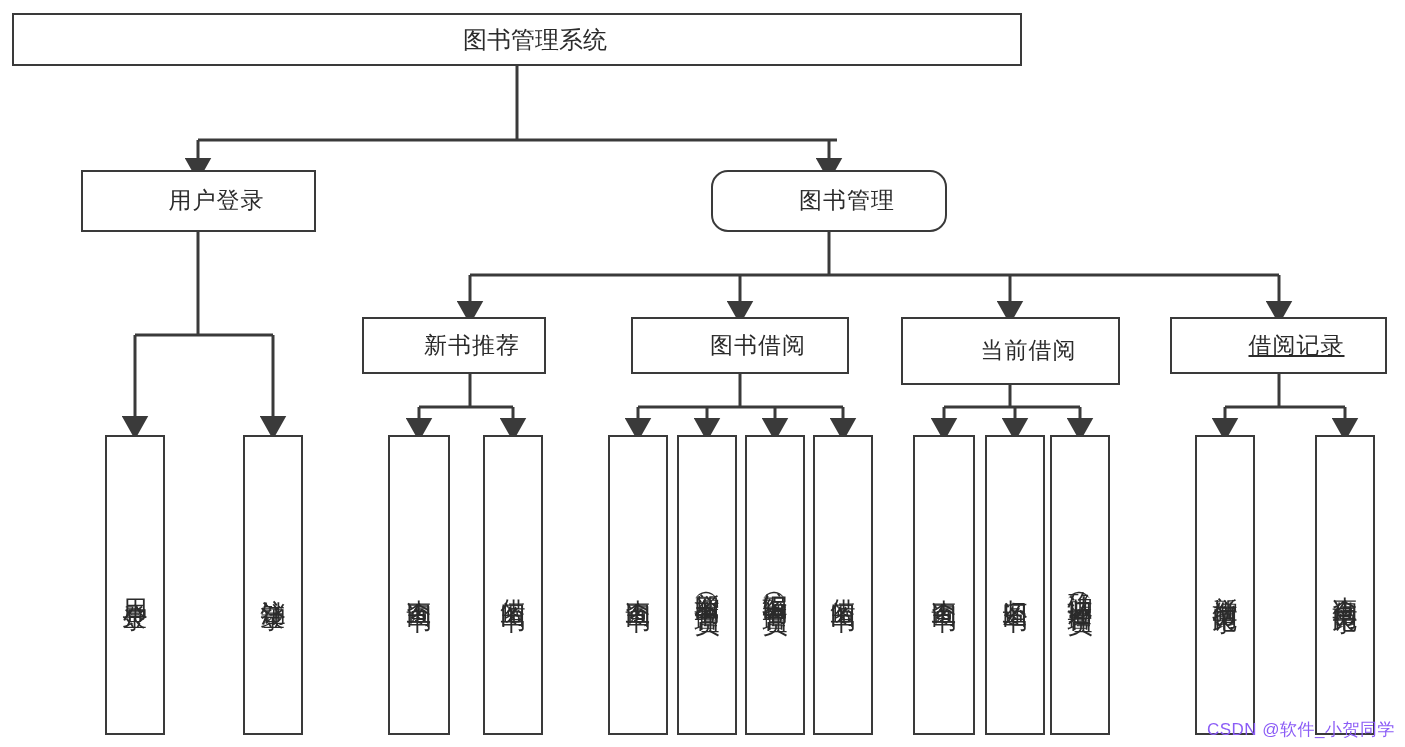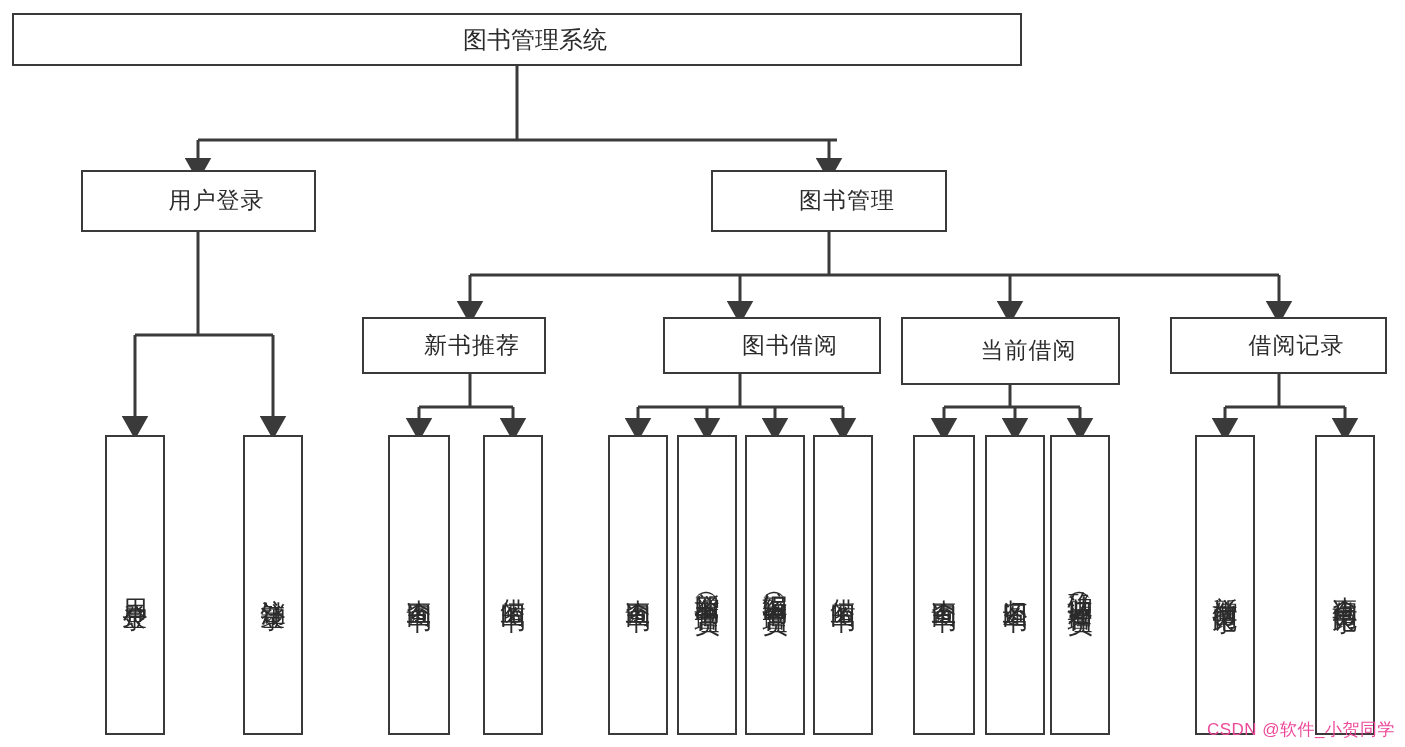--- a/index.html
+++ b/index.html
@@ -131,7 +131,7 @@
   <div class="node title" style="left:12px; top:13px; width:1010px; height:53px;">图书管理系统</div>
 
   <div class="node h" style="left:81px; top:170px; width:235px; height:62px;">用户登录</div>
-  <div class="node h" style="left:711px; top:170px; width:236px; height:62px;">图书管理</div>
+  <div class="node h" style="left:711px; top:170px; width:236px; height:62px;border-radius:17px;">图书管理</div>
 
   <div class="node h" style="left:362px; top:317px; width:184px; height:57px;">新书推荐</div>
   <div class="node h" style="left:631px; top:317px; width:218px; height:57px;margin-left:32px;">图书借阅</div>

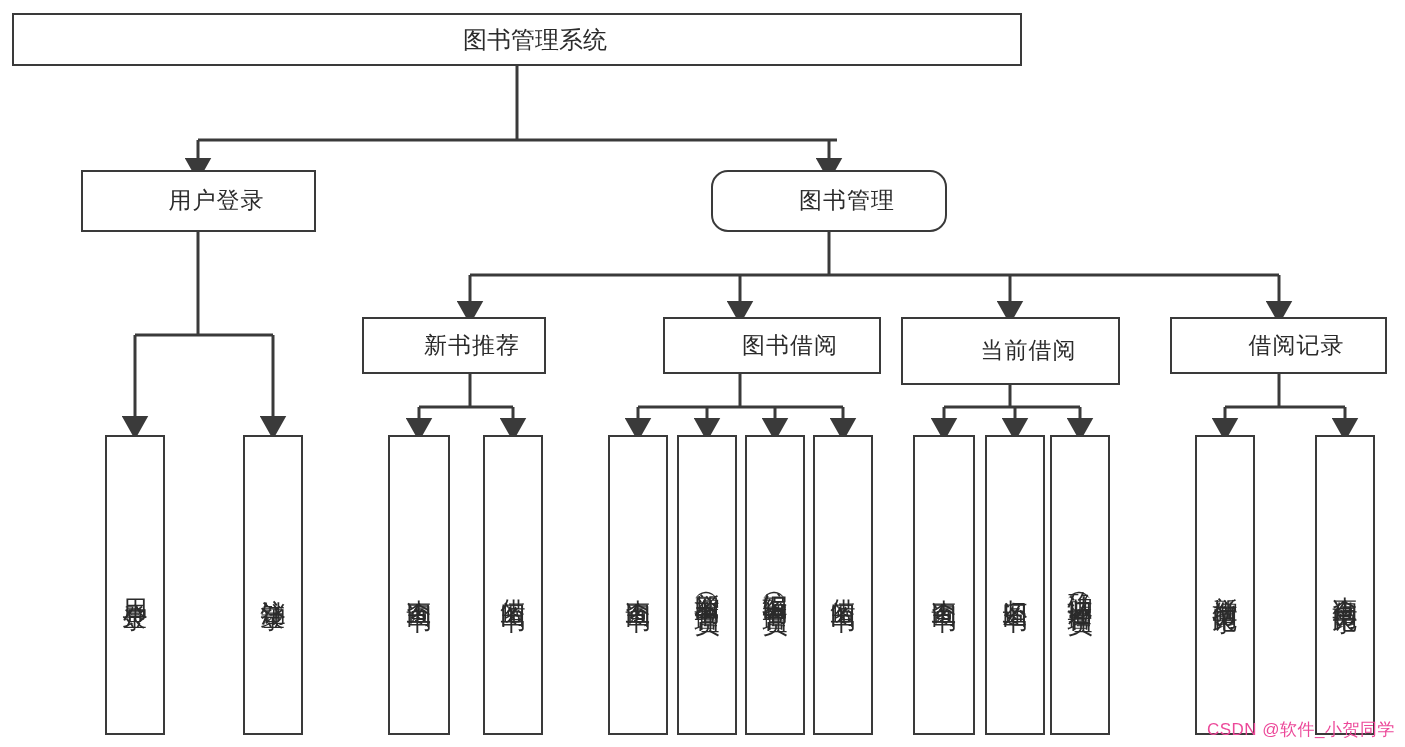--- a/index.html
+++ b/index.html
@@ -134,7 +134,7 @@
   <div class="node h" style="left:711px; top:170px; width:236px; height:62px;border-radius:17px;">图书管理</div>
 
   <div class="node h" style="left:362px; top:317px; width:184px; height:57px;">新书推荐</div>
-  <div class="node h" style="left:631px; top:317px; width:218px; height:57px;margin-left:32px;">图书借阅</div>
+  <div class="node h" style="left:631px; top:317px; width:218px; height:57px;">图书借阅</div>
   <div class="node h" style="left:901px; top:317px; width:219px; height:68px;">当前借阅</div>
   <div class="node h" style="left:1170px; top:317px; width:217px; height:57px;">借阅记录</div>
 

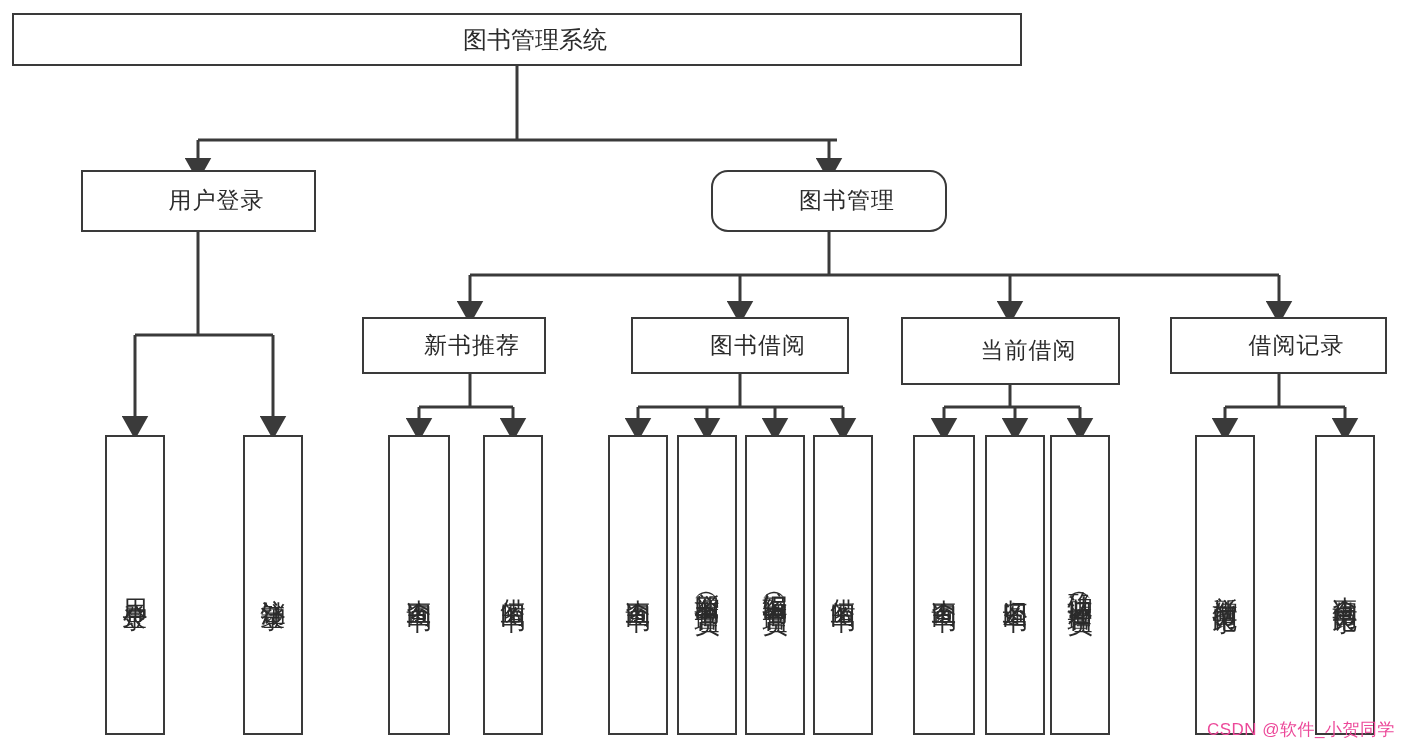--- a/index.html
+++ b/index.html
@@ -136,7 +136,7 @@
   <div class="node h" style="left:362px; top:317px; width:184px; height:57px;">新书推荐</div>
   <div class="node h" style="left:631px; top:317px; width:218px; height:57px;">图书借阅</div>
   <div class="node h" style="left:901px; top:317px; width:219px; height:68px;">当前借阅</div>
-  <div class="node h" style="left:1170px; top:317px; width:217px; height:57px;">借阅记录</div>
+  <div class="node h" style="left:1170px; top:317px; width:217px; height:57px;text-decoration:underline;">借阅记录</div>
 
   <div class="node v" style="left:105px; top:435px; width:60px; height:300px;">
     <span>用户登录</span>

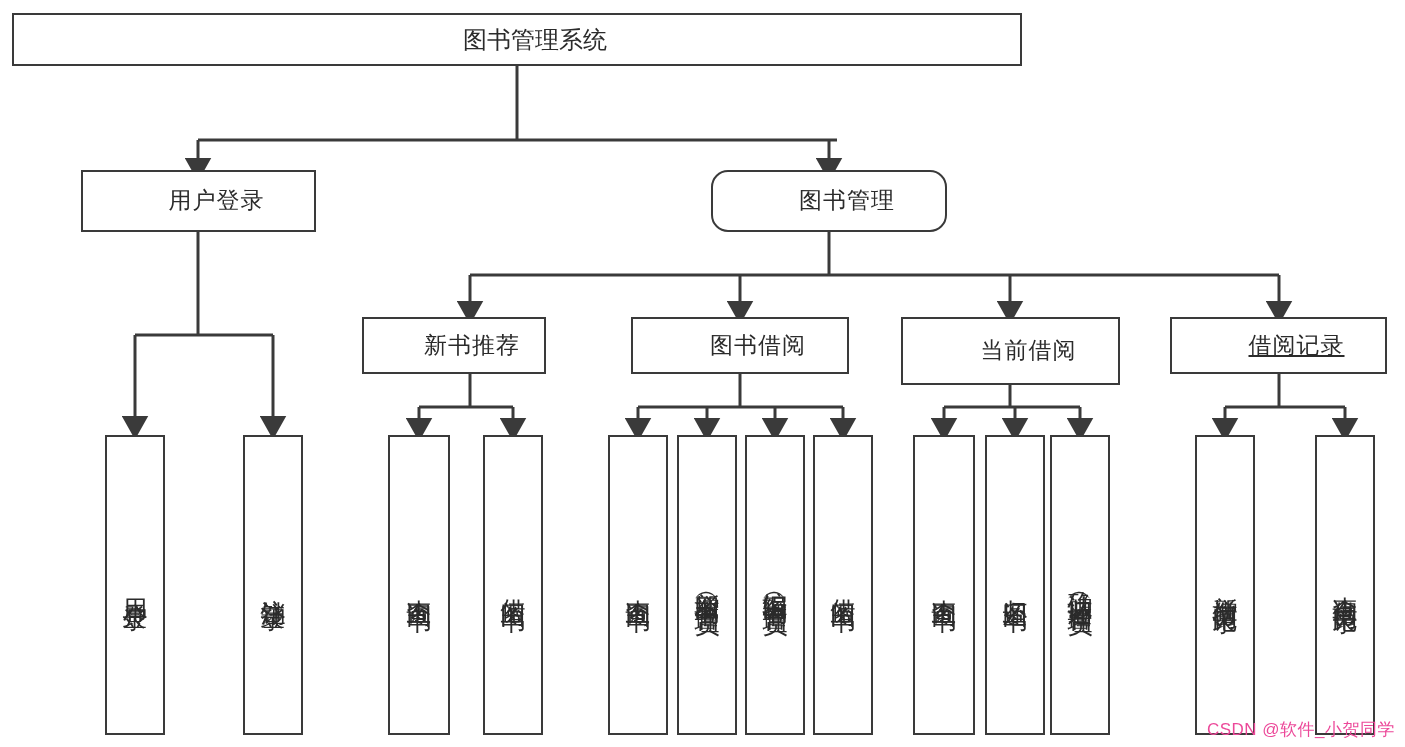--- a/index.html
+++ b/index.html
@@ -67,7 +67,7 @@
     right: 10px;
     bottom: 6px;
     font-size: 17px;
-    color: #ec4899;
+    color: #8b5cf6;
     white-space: nowrap;
     letter-spacing: 0.5px;
   }

